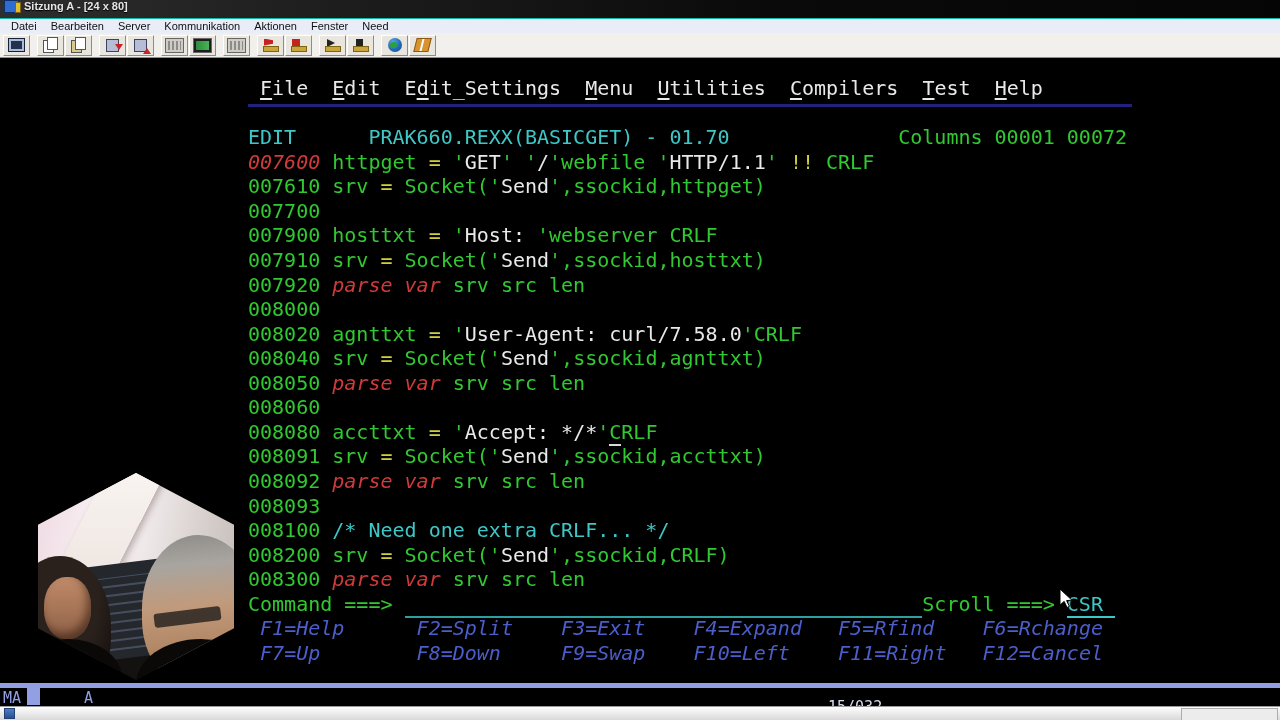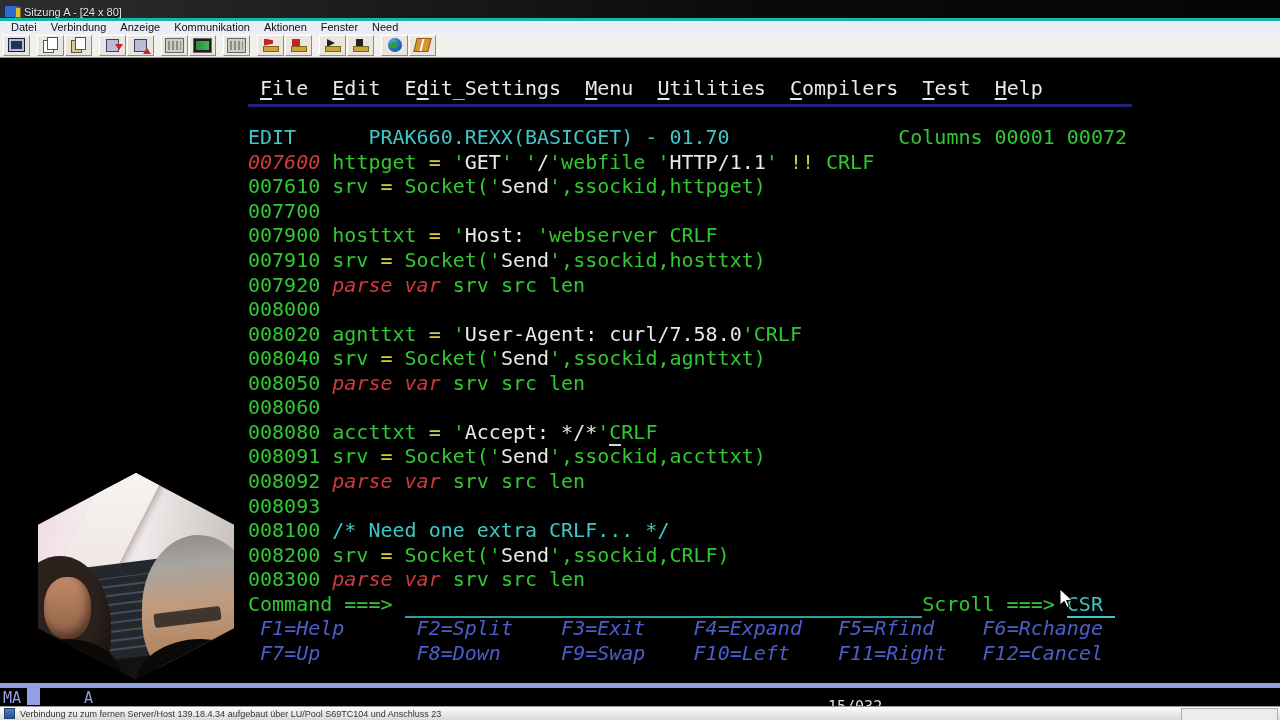--- a/index.html
+++ b/index.html
@@ -9,7 +9,7 @@
   
   #titlebar{position:absolute;left:0;top:0;width:1280px;height:18px;
     background:linear-gradient(90deg,#2e2e2e 0%,#1b1b1b 30%,#0a0a0a 60%,#050505 100%);
-    display:flex;align-items:flex-end;gap:5px;padding-left:4px;box-sizing:border-box;}
+    display:flex;align-items:flex-start;gap:5px;padding-left:4px;box-sizing:border-box;font-weight:bold;}
   #title-icon{width:13px;height:11px;background:#2f6cd0;border:1px solid #0e2f66;position:relative;}
   #title-icon::after{content:"";position:absolute;right:-3px;top:1px;width:4px;height:9px;background:#e2c02c;border:1px solid #7c650e;}
   #window-title{color:#e6e6e6;font-size:11px;white-space:nowrap;text-shadow:0 1px 1px #000;}

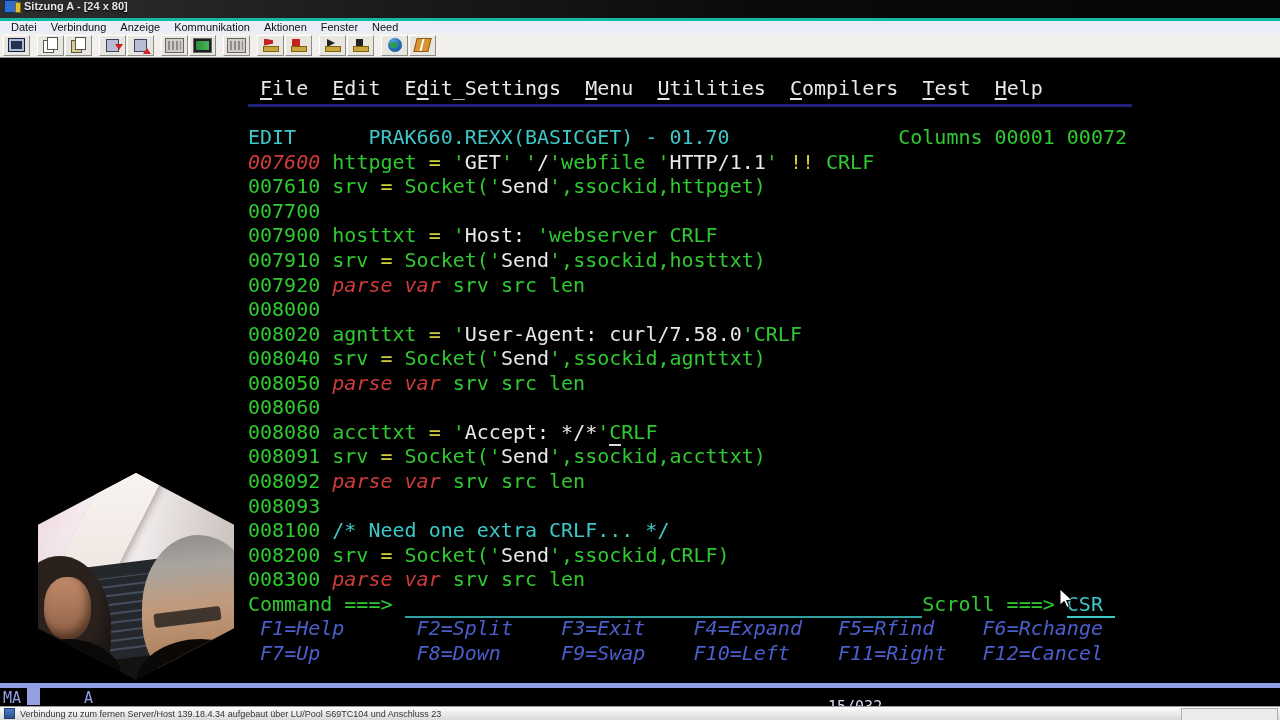--- a/index.html
+++ b/index.html
@@ -15,7 +15,7 @@
   #window-title{color:#e6e6e6;font-size:11px;white-space:nowrap;text-shadow:0 1px 1px #000;}
 
   #menubar{position:absolute;left:0;top:18px;width:1280px;height:15px;background:#e9edf8;
-    border-top:3px solid #14b8a6;display:flex;align-items:center;font-size:11px;color:#111;
+    border-top:1px solid #14b8a6;display:flex;align-items:center;font-size:11px;color:#111;
     padding-left:4px;box-sizing:border-box;}
   .menu-item{padding:0 7px;line-height:14px;}
 

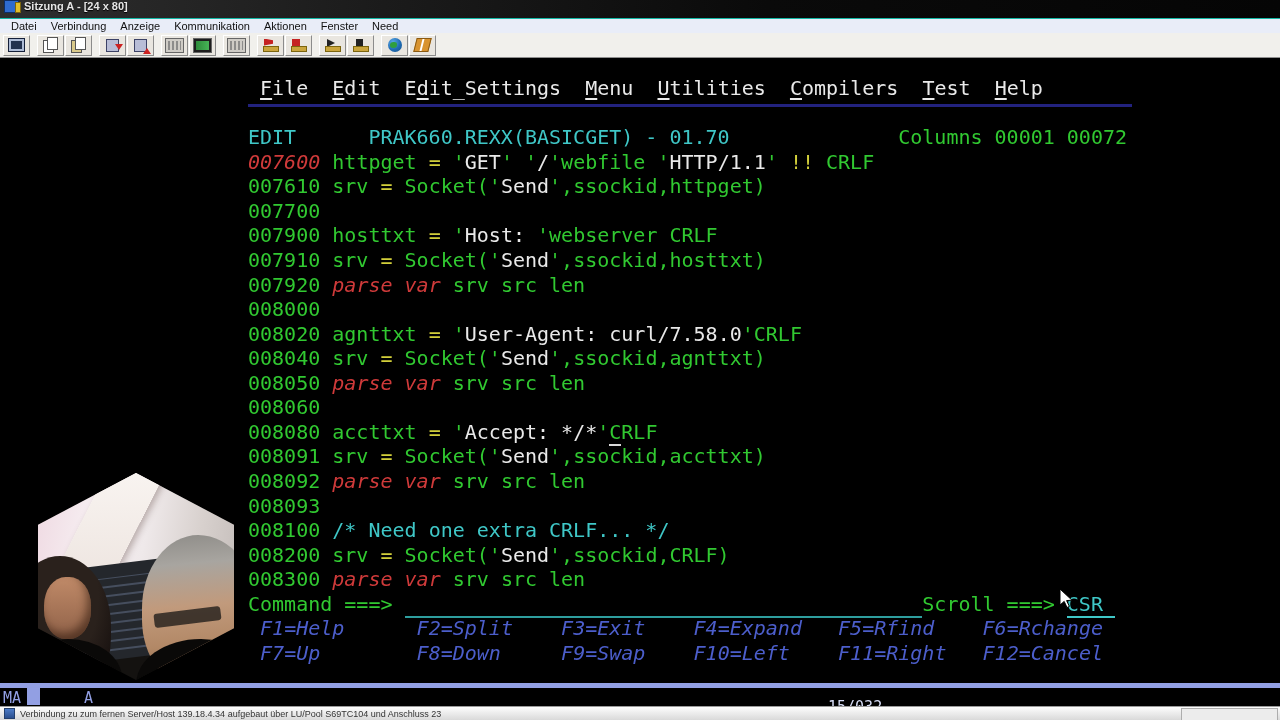--- a/index.html
+++ b/index.html
@@ -118,7 +118,7 @@
 
 <div id="menubar">
     <span class="menu-item">Datei</span>
-    <span class="menu-item">Verbindung</span>
+    <span class="menu-item">Bearbeiten</span>
     <span class="menu-item">Anzeige</span>
     <span class="menu-item">Kommunikation</span>
     <span class="menu-item">Aktionen</span>

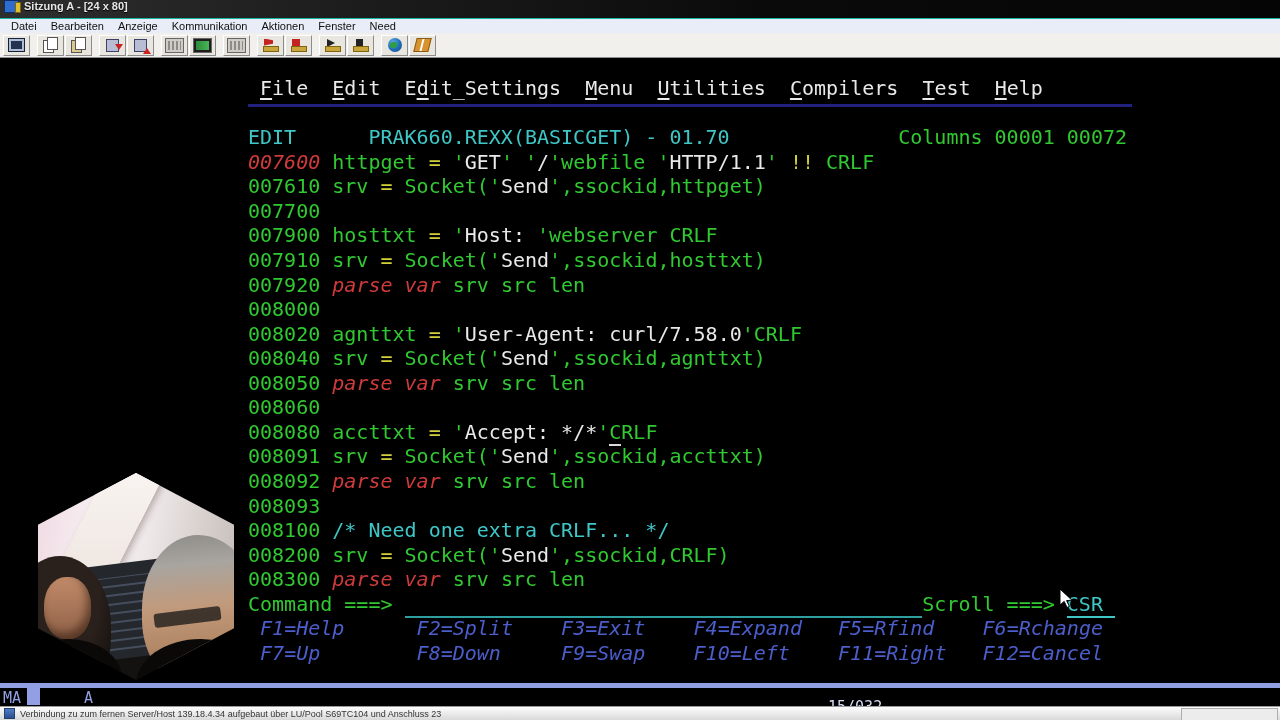--- a/index.html
+++ b/index.html
@@ -119,7 +119,7 @@
 <div id="menubar">
     <span class="menu-item">Datei</span>
     <span class="menu-item">Bearbeiten</span>
-    <span class="menu-item">Anzeige</span>
+    <span class="menu-item">Server</span>
     <span class="menu-item">Kommunikation</span>
     <span class="menu-item">Aktionen</span>
     <span class="menu-item">Fenster</span>

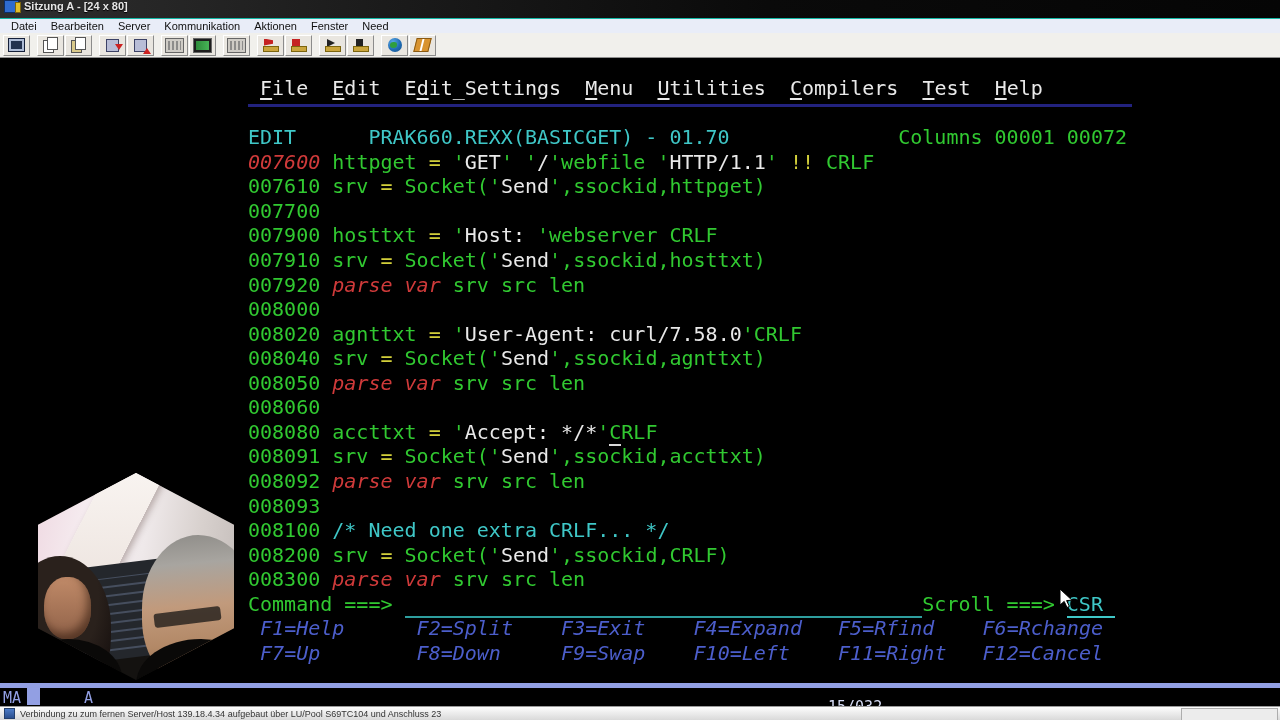--- a/index.html
+++ b/index.html
@@ -218,7 +218,6 @@
 
 <div id="statusbar">
   <div id="status-icon"></div>
-  <span>Verbindung zu zum fernen Server/Host 139.18.4.34 aufgebaut über LU/Pool S69TC104 und Anschluss 23</span>
   <div id="status-right"></div>
 </div>
 

